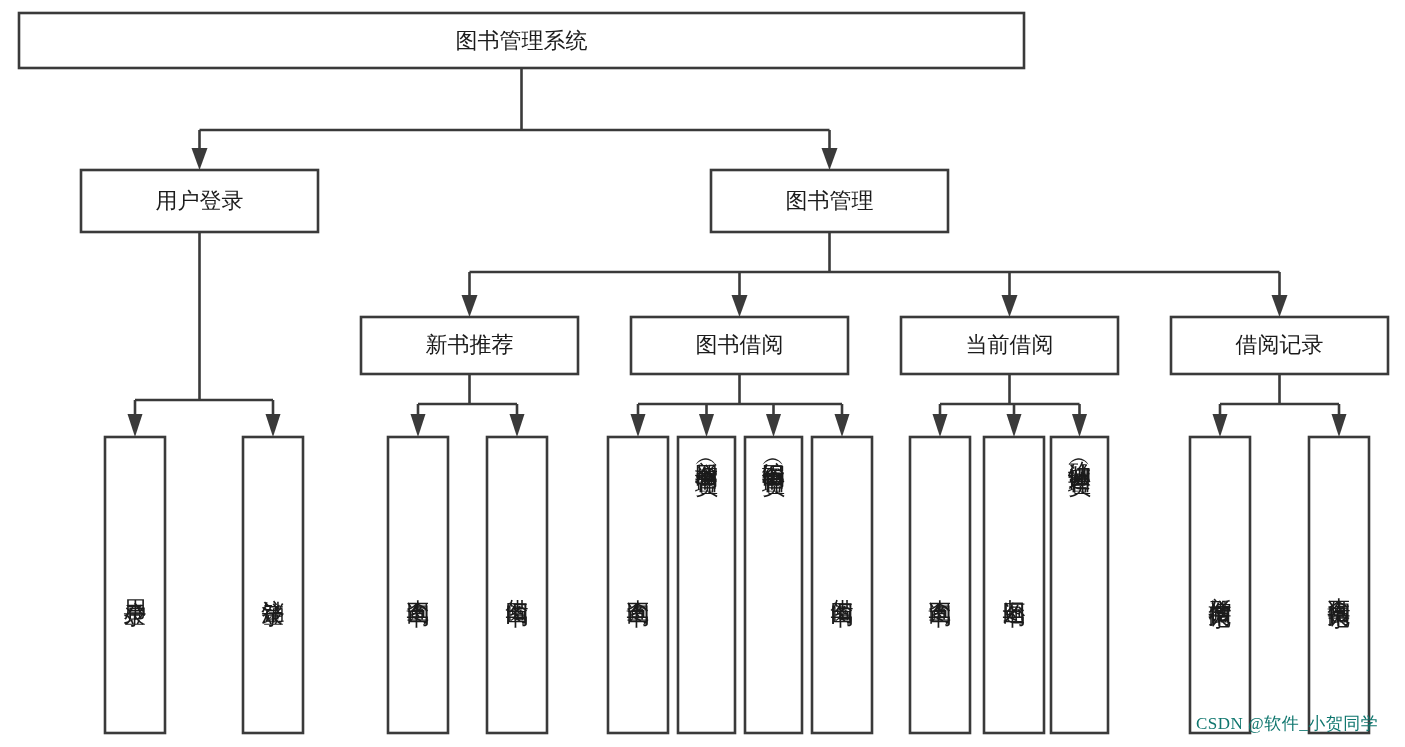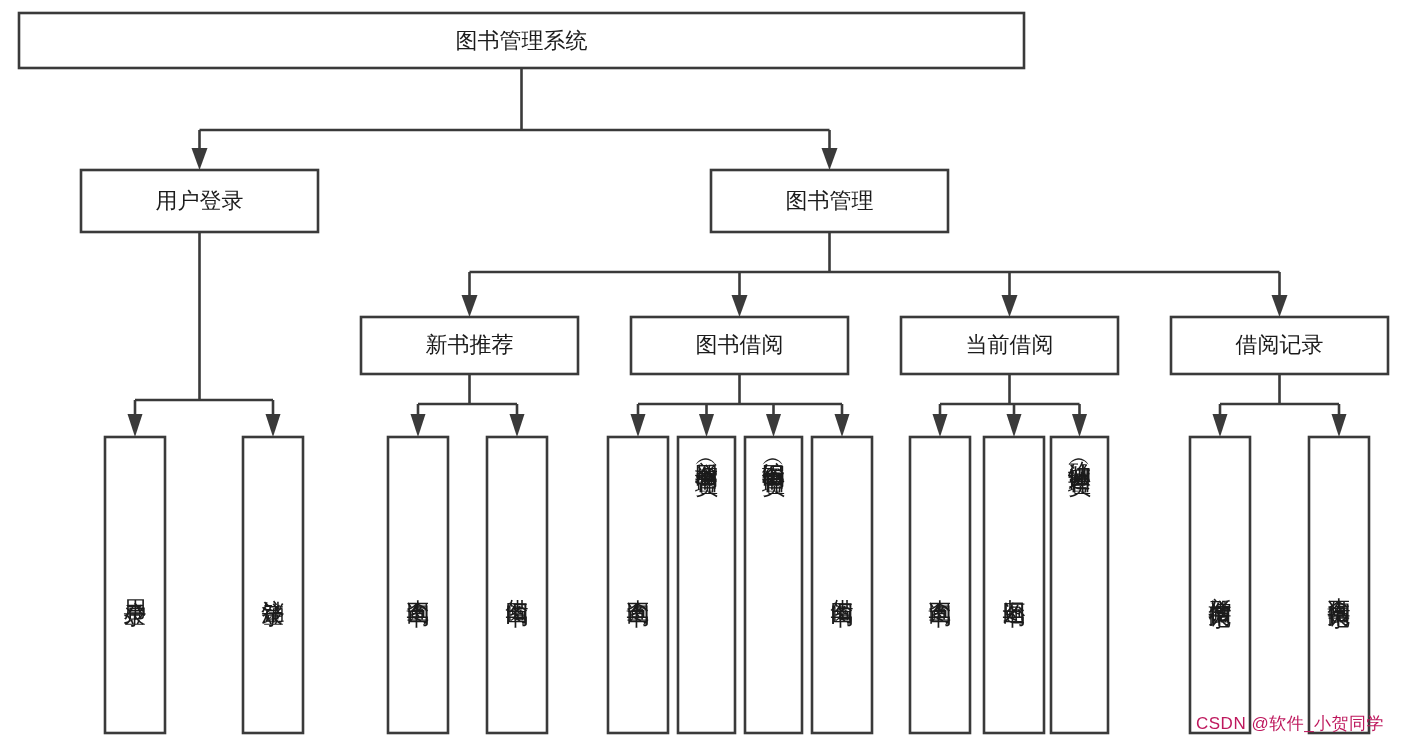--- a/index.html
+++ b/index.html
@@ -68,9 +68,9 @@
     position: absolute;
     left: 1196px;
     top: 712px;
-    font-family: Liberation Sans, sans-serif;
+    font-family: Liberation Serif, serif;
     font-size: 17px;
-    color: #be185d;
+    color: #0f766e;
     white-space: nowrap;
     letter-spacing: 0.5px;
   }

